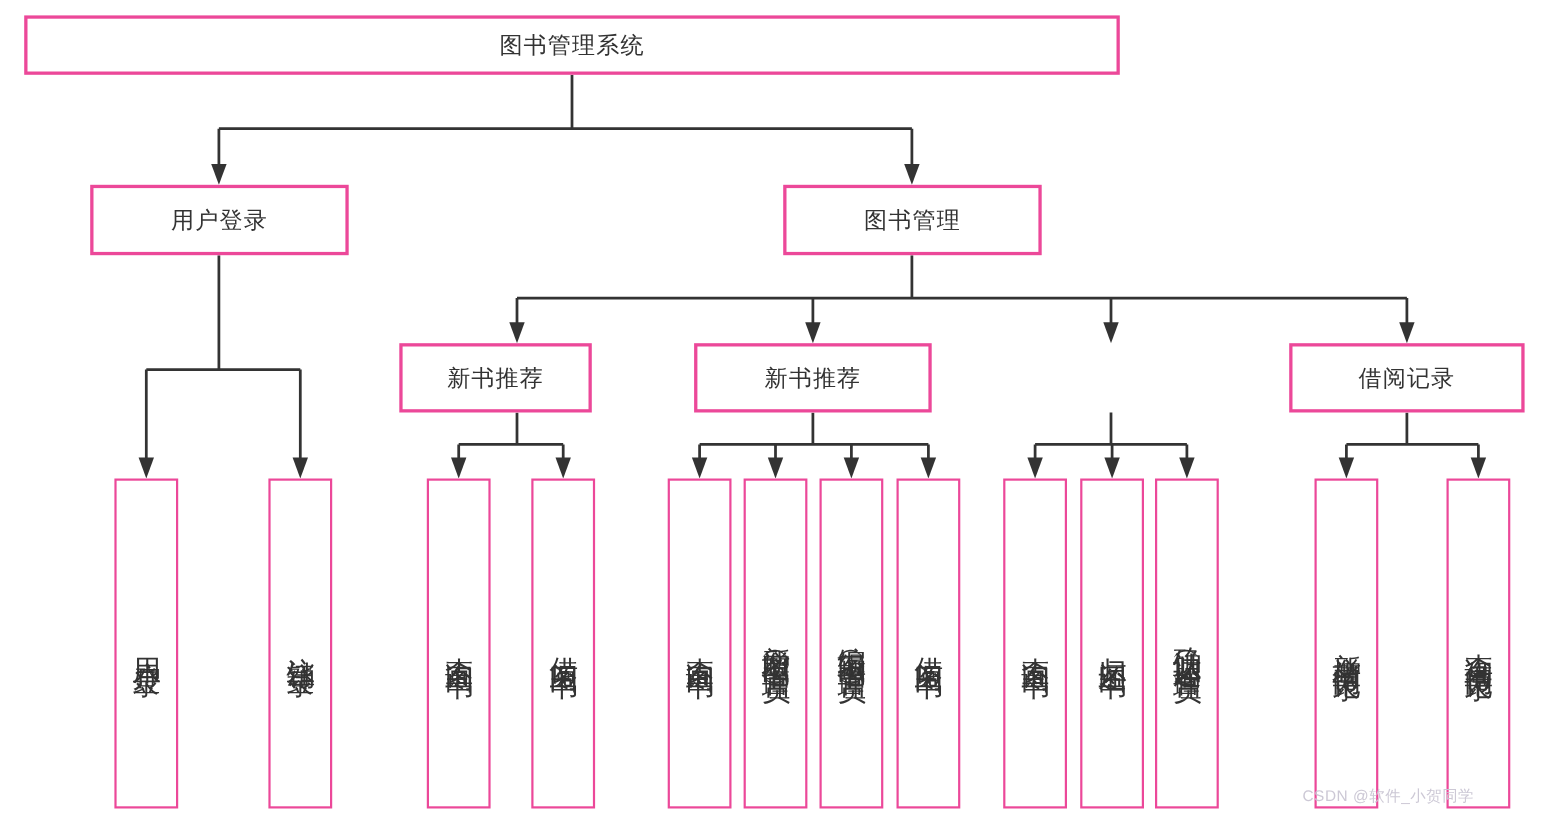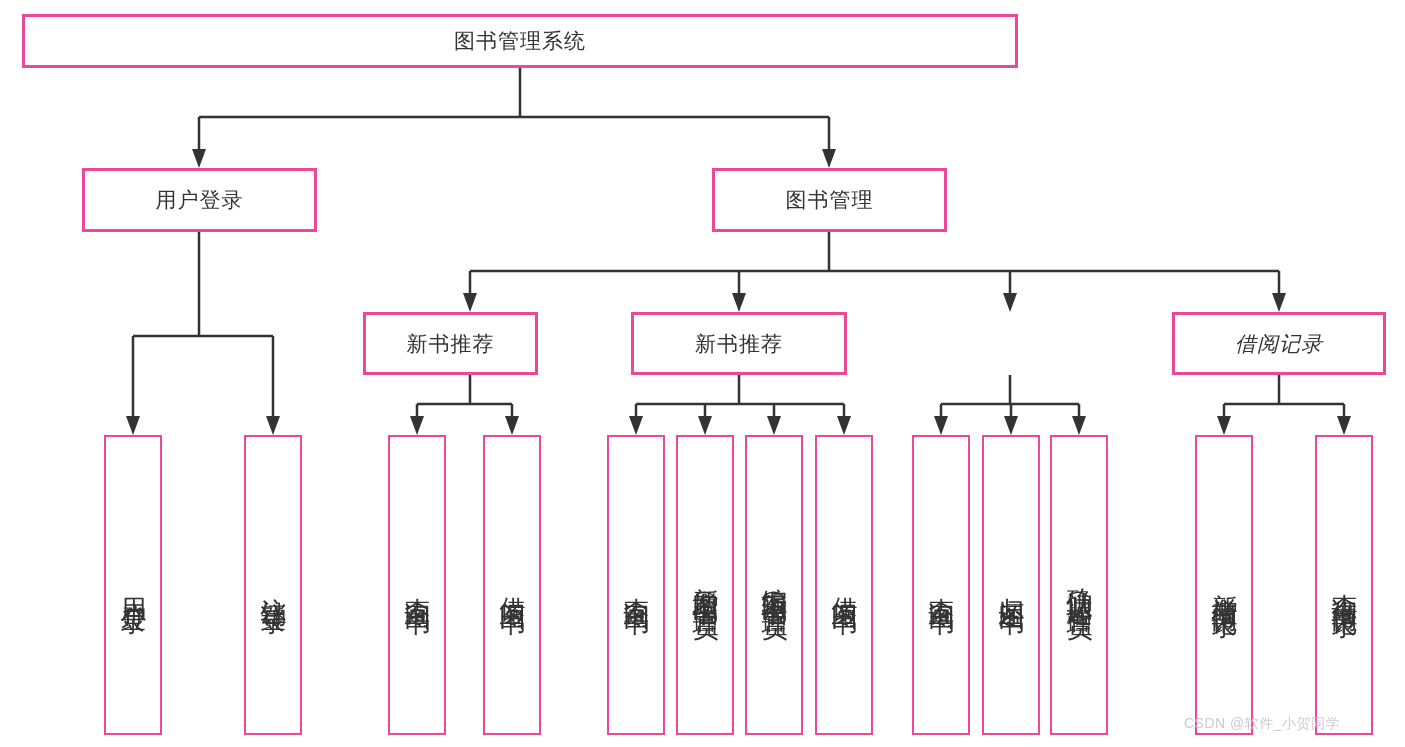--- a/index.html
+++ b/index.html
@@ -27,7 +27,7 @@
   .n-l3-0{left:363px;top:312px;width:175px;height:63px;}
   .n-l3-1{left:631px;top:312px;width:216px;height:63px;}
   .n-l3-2{left:903px;top:312px;width:214px;height:63px;}
-  .n-l3-3{left:1172px;top:312px;width:214px;height:63px;font-style:italic;}
+  .n-l3-3{left:1172px;top:312px;width:214px;height:63px;}
   .leaf{
     top:435px;width:58px;height:300px;
     border-width:2.5px;

